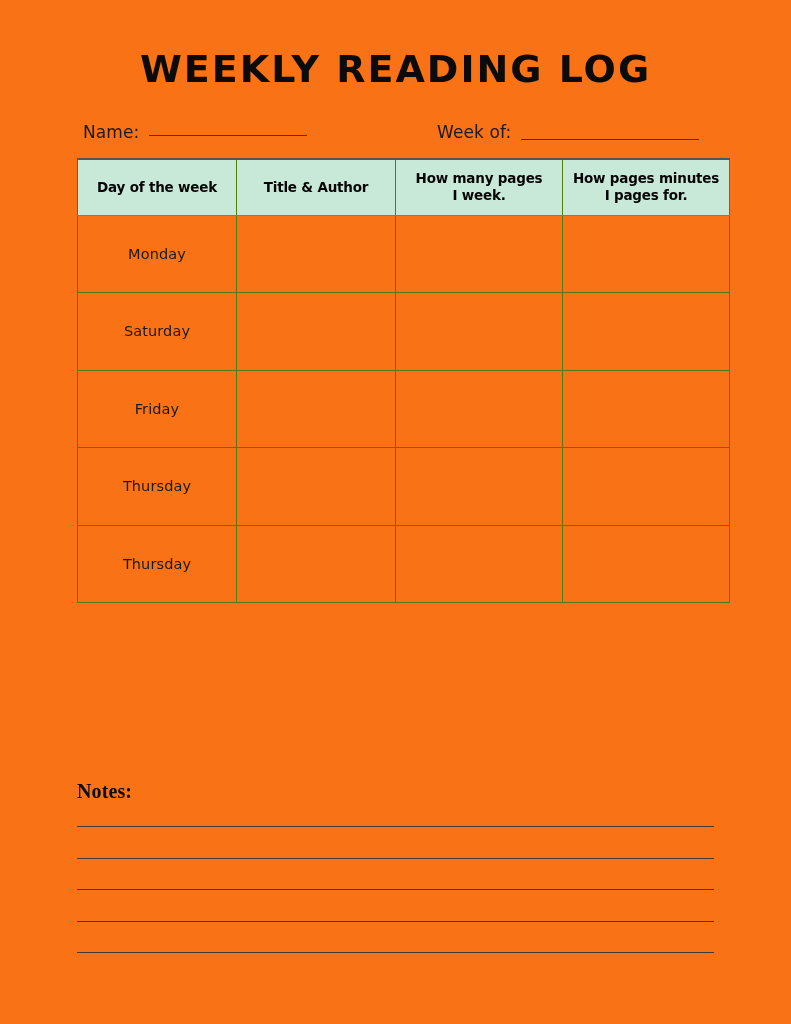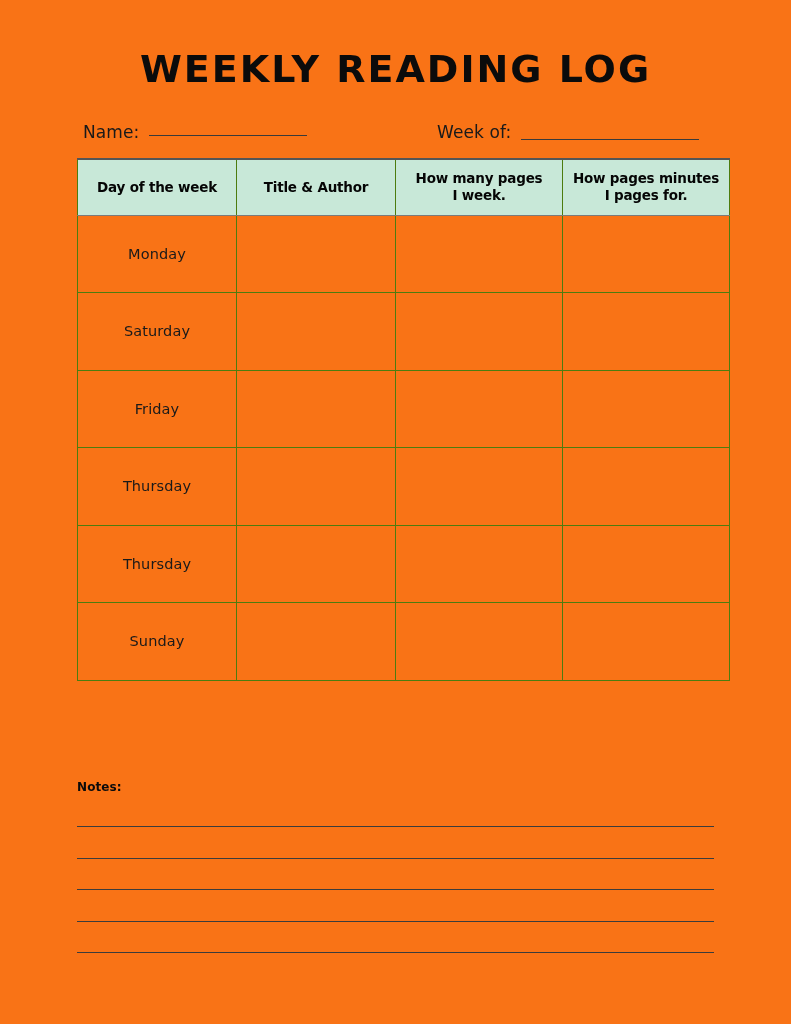--- a/index.html
+++ b/index.html
@@ -225,12 +225,6 @@
           <td></td>
         </tr>
 
-        <tr>
-          <td class="daycell">Sunday</td>
-          <td></td>
-          <td></td>
-          <td></td>
-        </tr>
 
       </tbody>
     </table>

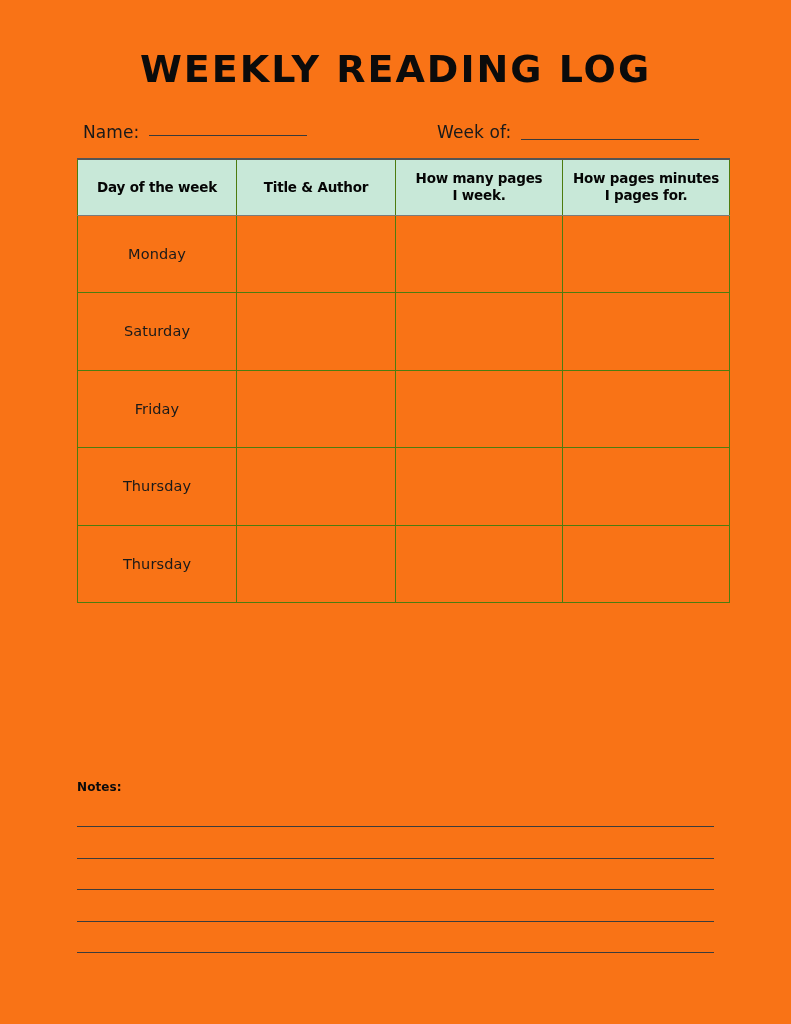--- a/index.html
+++ b/index.html
@@ -122,10 +122,11 @@
     position: absolute;
     left: 77px;
     top: 780px;
-    font-size: 12px;
+    font-size: 20px;
     font-weight: 700;
     color: #0b0b0b;
     letter-spacing: 0.1px;
+    font-family: Liberation Serif, serif;
   }
   .notes-lines {
     position: absolute;

